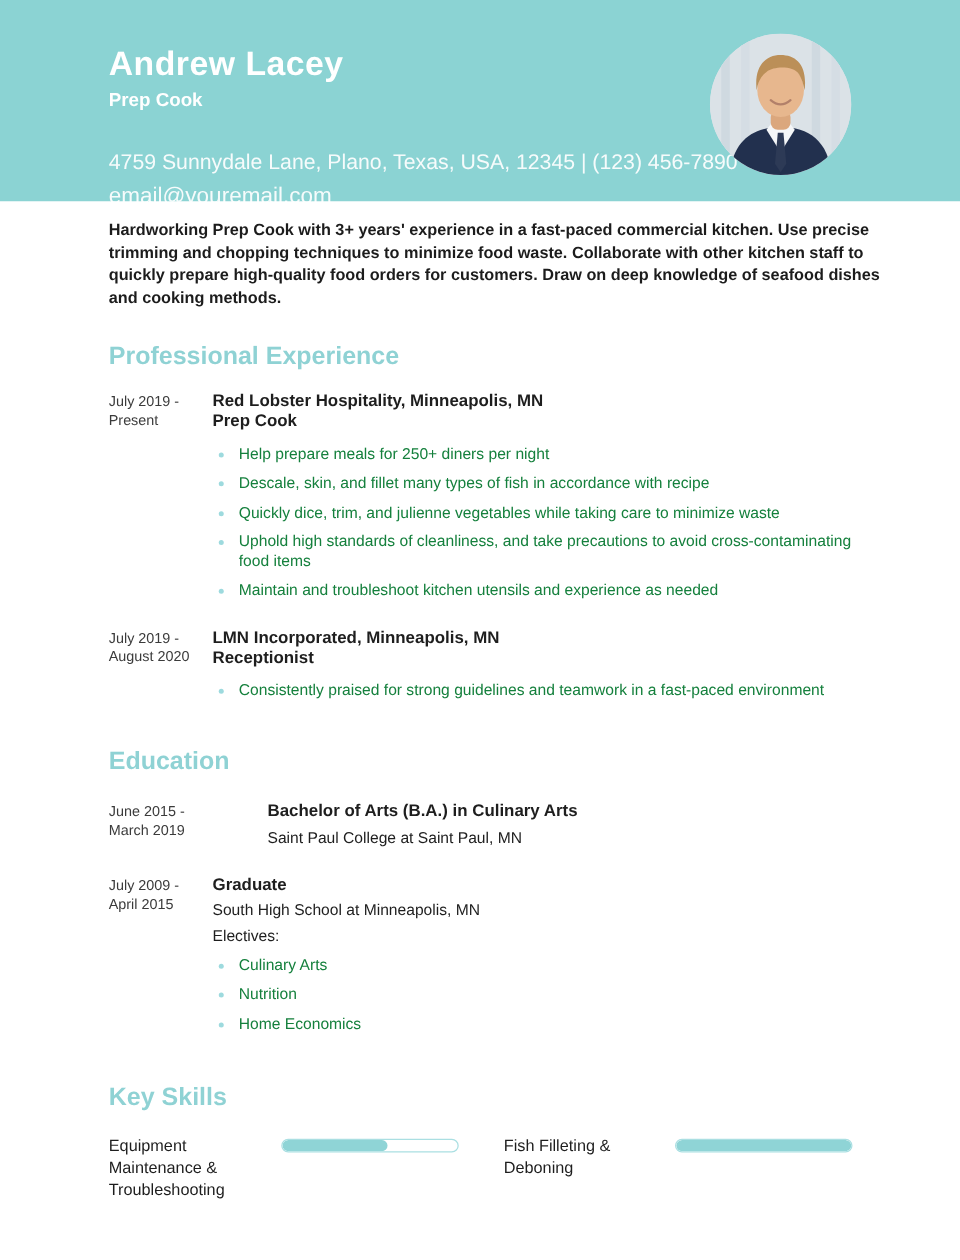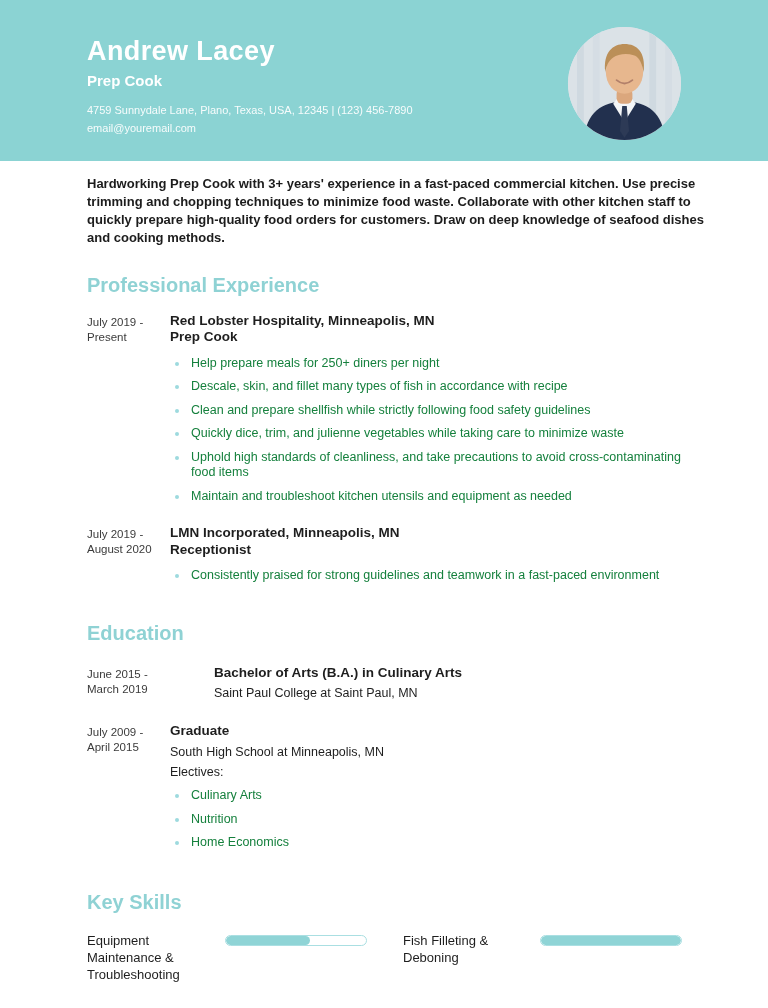--- a/index.html
+++ b/index.html
@@ -15,7 +15,7 @@
   }
   .name { font-size:27px; font-weight:bold; letter-spacing:.4px; }
   .role { font-size:15px; font-weight:bold; margin-top:5px; }
-  .contact { font-size:11px; margin-top:15px; opacity:.93; }
+  .contact { font-size:17px; margin-top:31px; opacity:.93; }
   .email { font-size:11px; margin-top:6px; opacity:.93; }
   .photo {
     position:absolute; left:568px; top:27px; width:113px; height:113px;

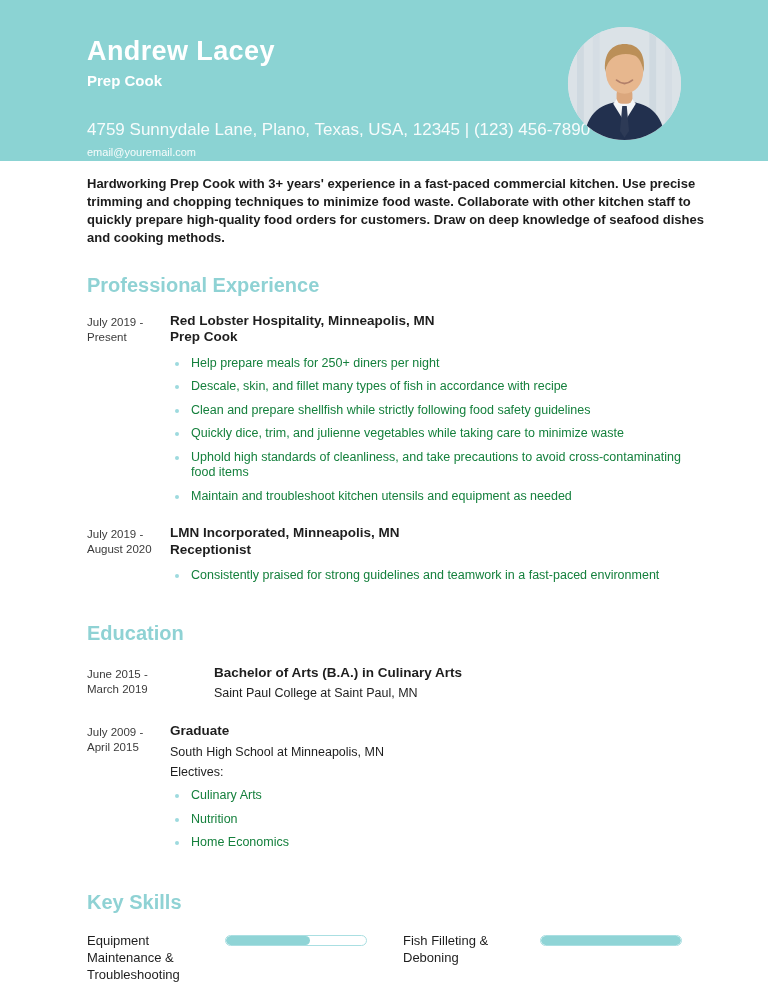--- a/index.html
+++ b/index.html
@@ -16,7 +16,7 @@
   .name { font-size:27px; font-weight:bold; letter-spacing:.4px; }
   .role { font-size:15px; font-weight:bold; margin-top:5px; }
   .contact { font-size:17px; margin-top:31px; opacity:.93; }
-  .email { font-size:11px; margin-top:6px; opacity:.93; }
+  .email { font-size:18px; margin-top:6px; opacity:.93; }
   .photo {
     position:absolute; left:568px; top:27px; width:113px; height:113px;
     border-radius:50%; overflow:hidden; background:#dde4e9;

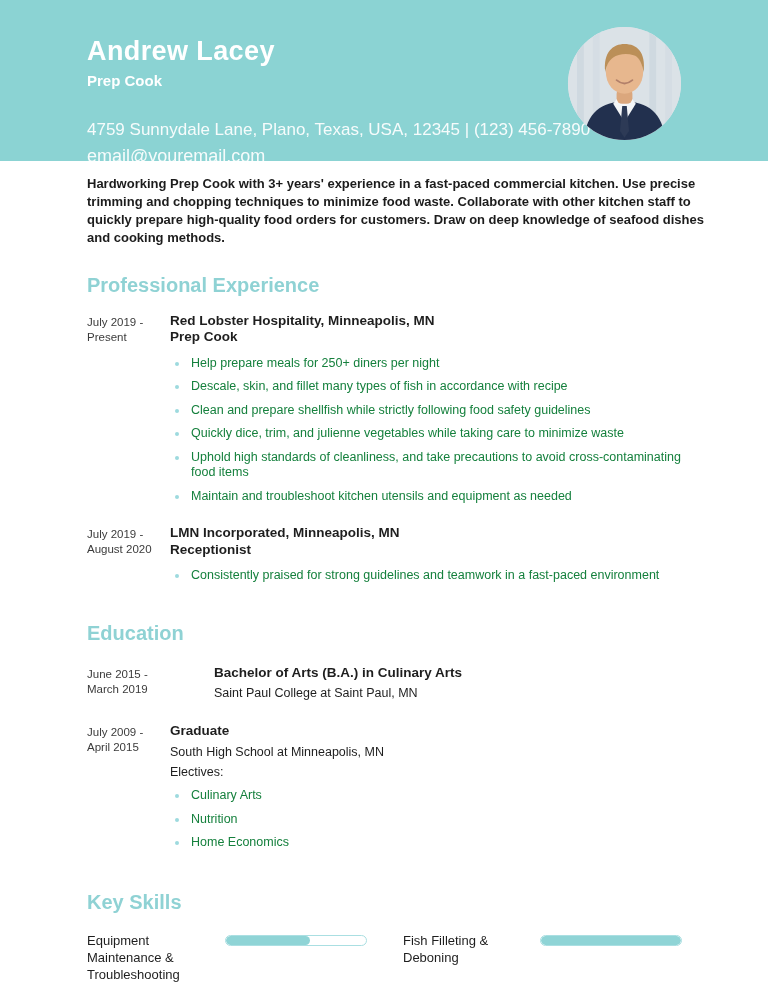--- a/index.html
+++ b/index.html
@@ -107,7 +107,6 @@
         <ul class="bullets">
           <li>Help prepare meals for 250+ diners per night</li>
           <li>Descale, skin, and fillet many types of fish in accordance with recipe</li>
-          <li>Clean and prepare shellfish while strictly following food safety guidelines</li>
           <li>Quickly dice, trim, and julienne vegetables while taking care to minimize waste</li>
           <li>Uphold high standards of cleanliness, and take precautions to avoid cross-contaminating food items</li>
           <li>Maintain and troubleshoot kitchen utensils and equipment as needed</li>

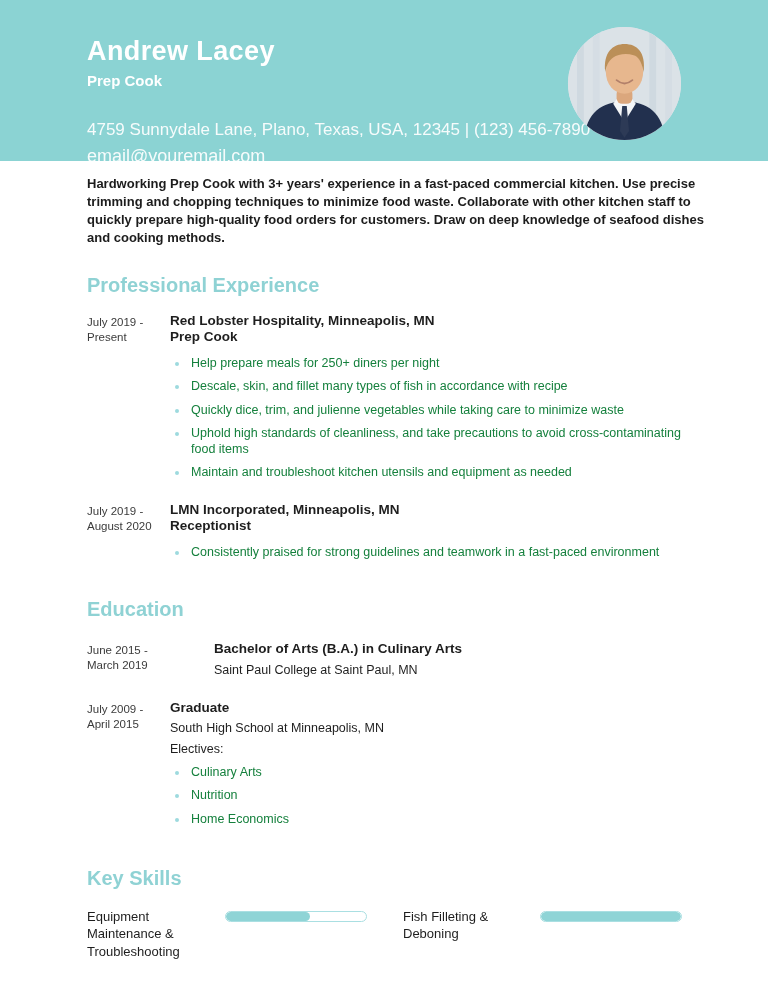--- a/index.html
+++ b/index.html
@@ -109,7 +109,7 @@
           <li>Descale, skin, and fillet many types of fish in accordance with recipe</li>
           <li>Quickly dice, trim, and julienne vegetables while taking care to minimize waste</li>
           <li>Uphold high standards of cleanliness, and take precautions to avoid cross-contaminating food items</li>
-          <li>Maintain and troubleshoot kitchen utensils and equipment as needed</li>
+          <li>Maintain and troubleshoot kitchen utensils and experience as needed</li>
         </ul>
       </div>
     </div>

